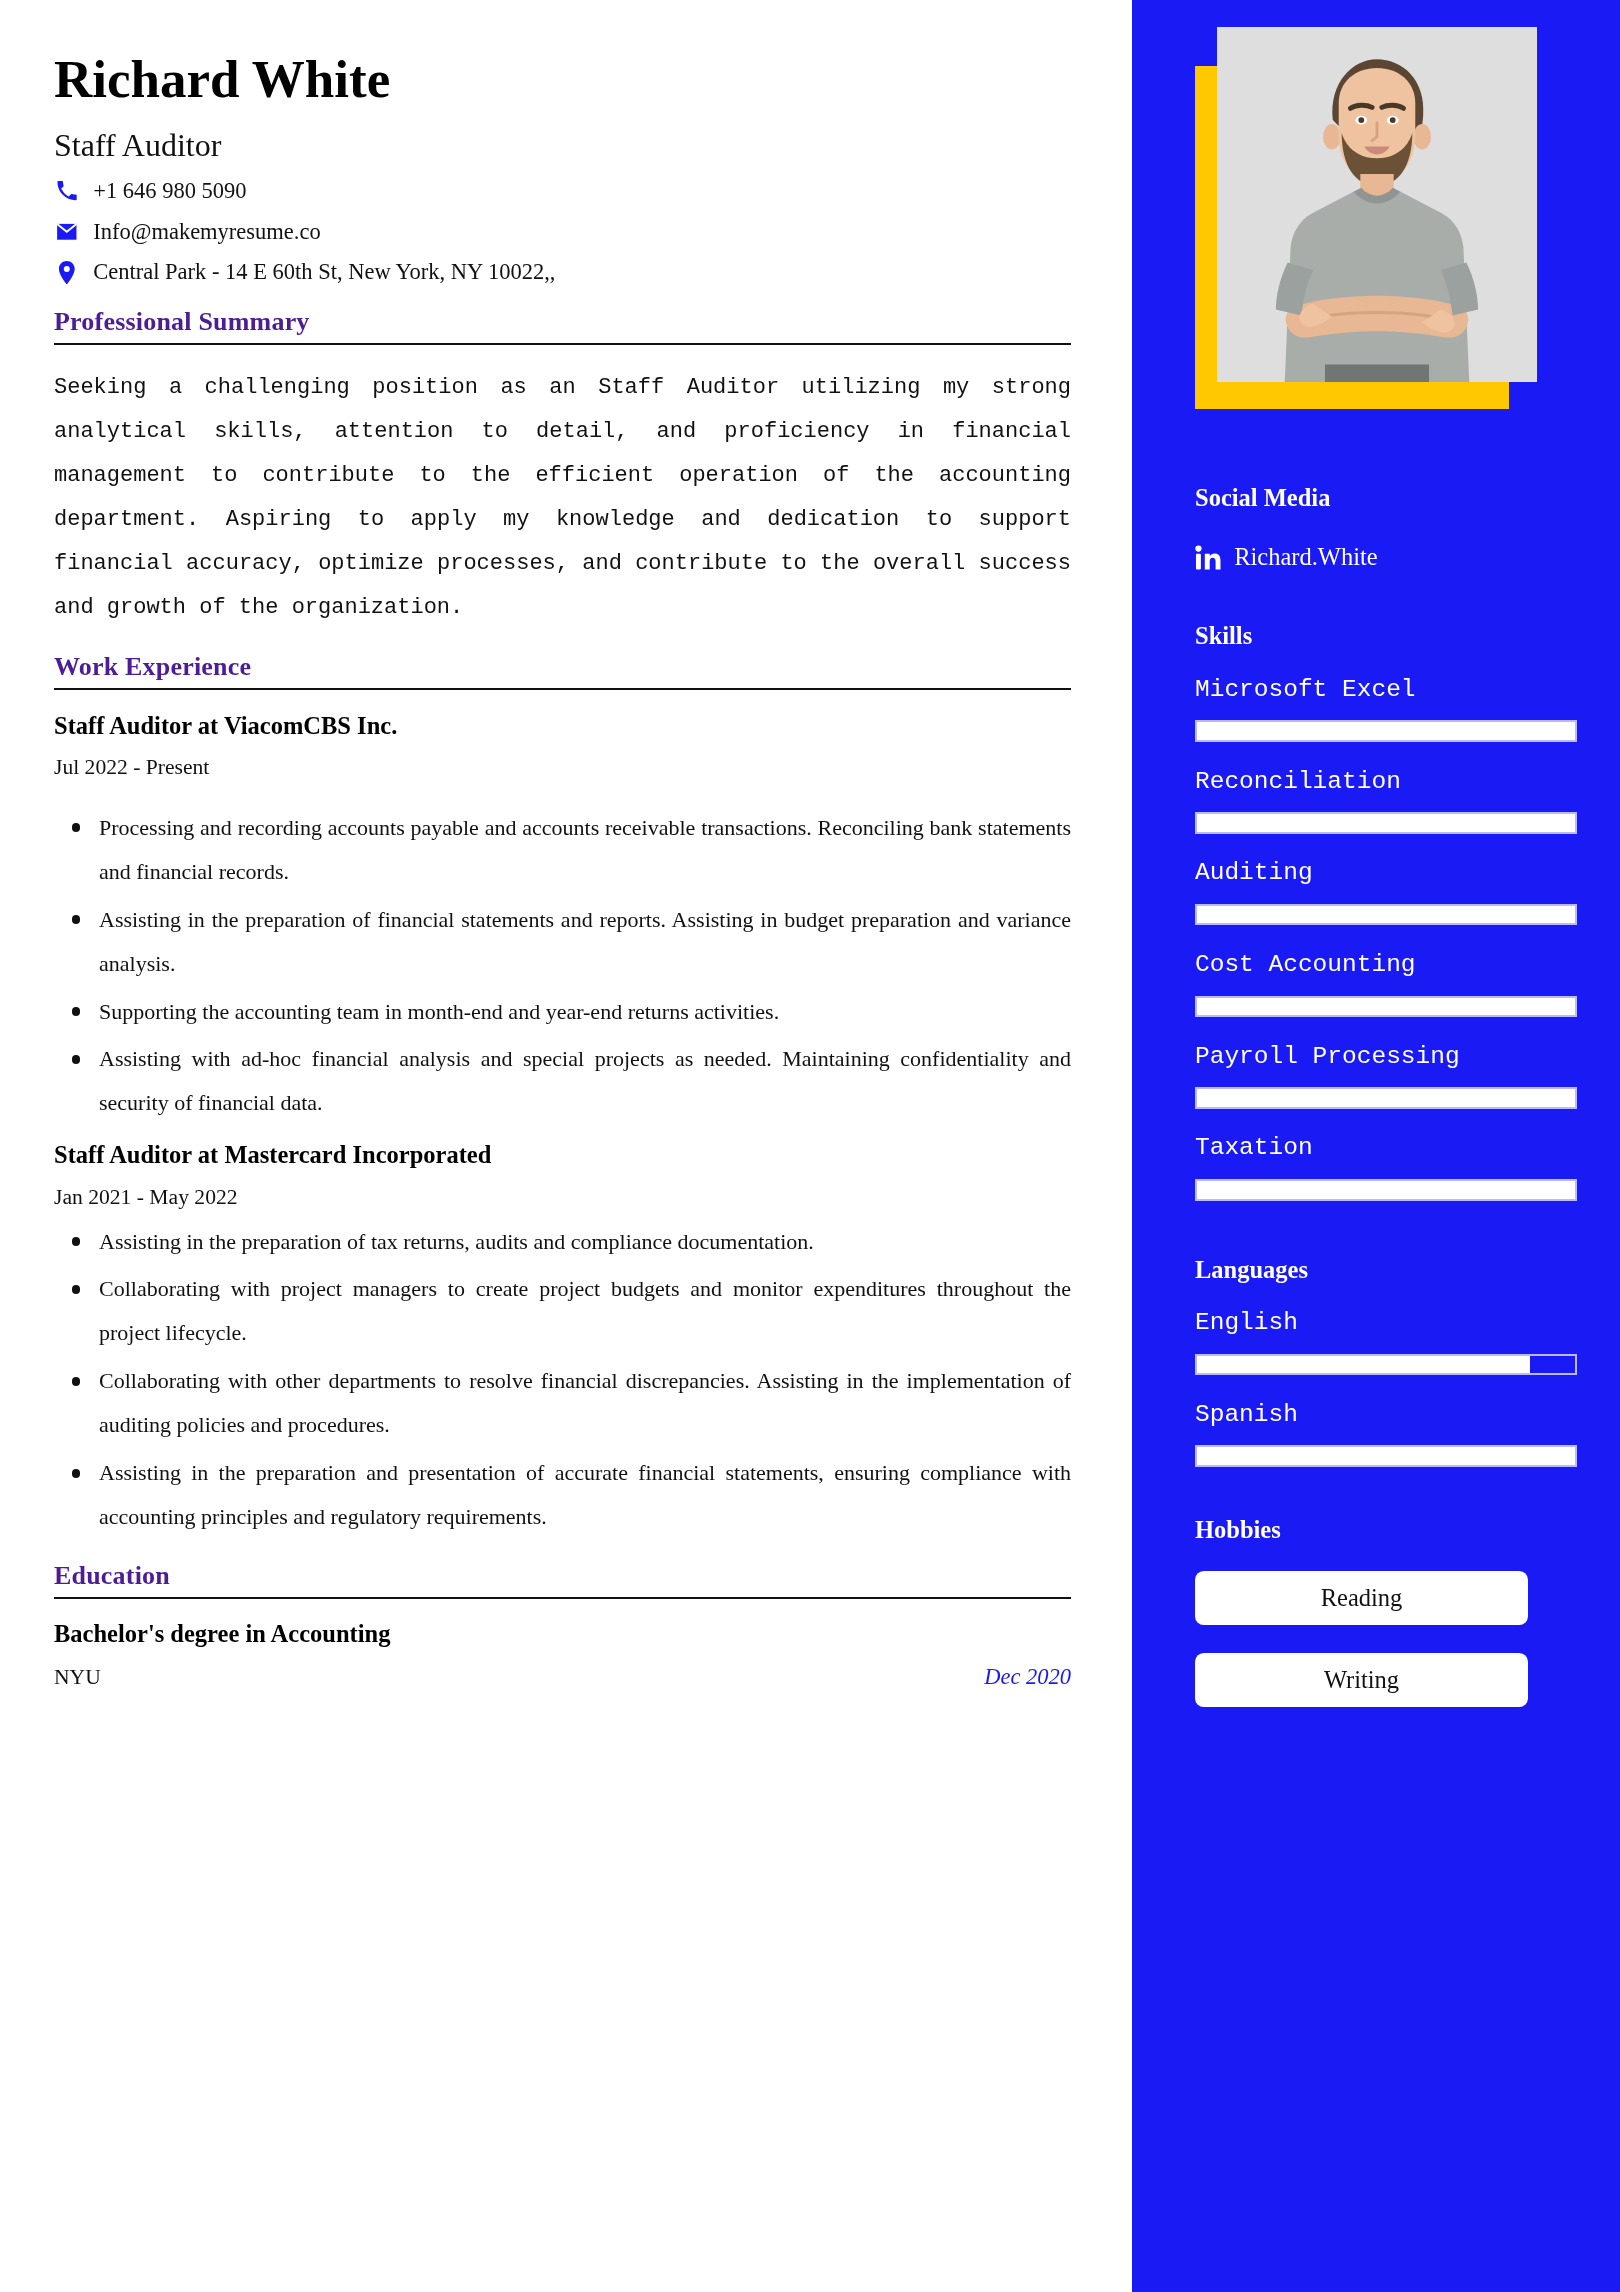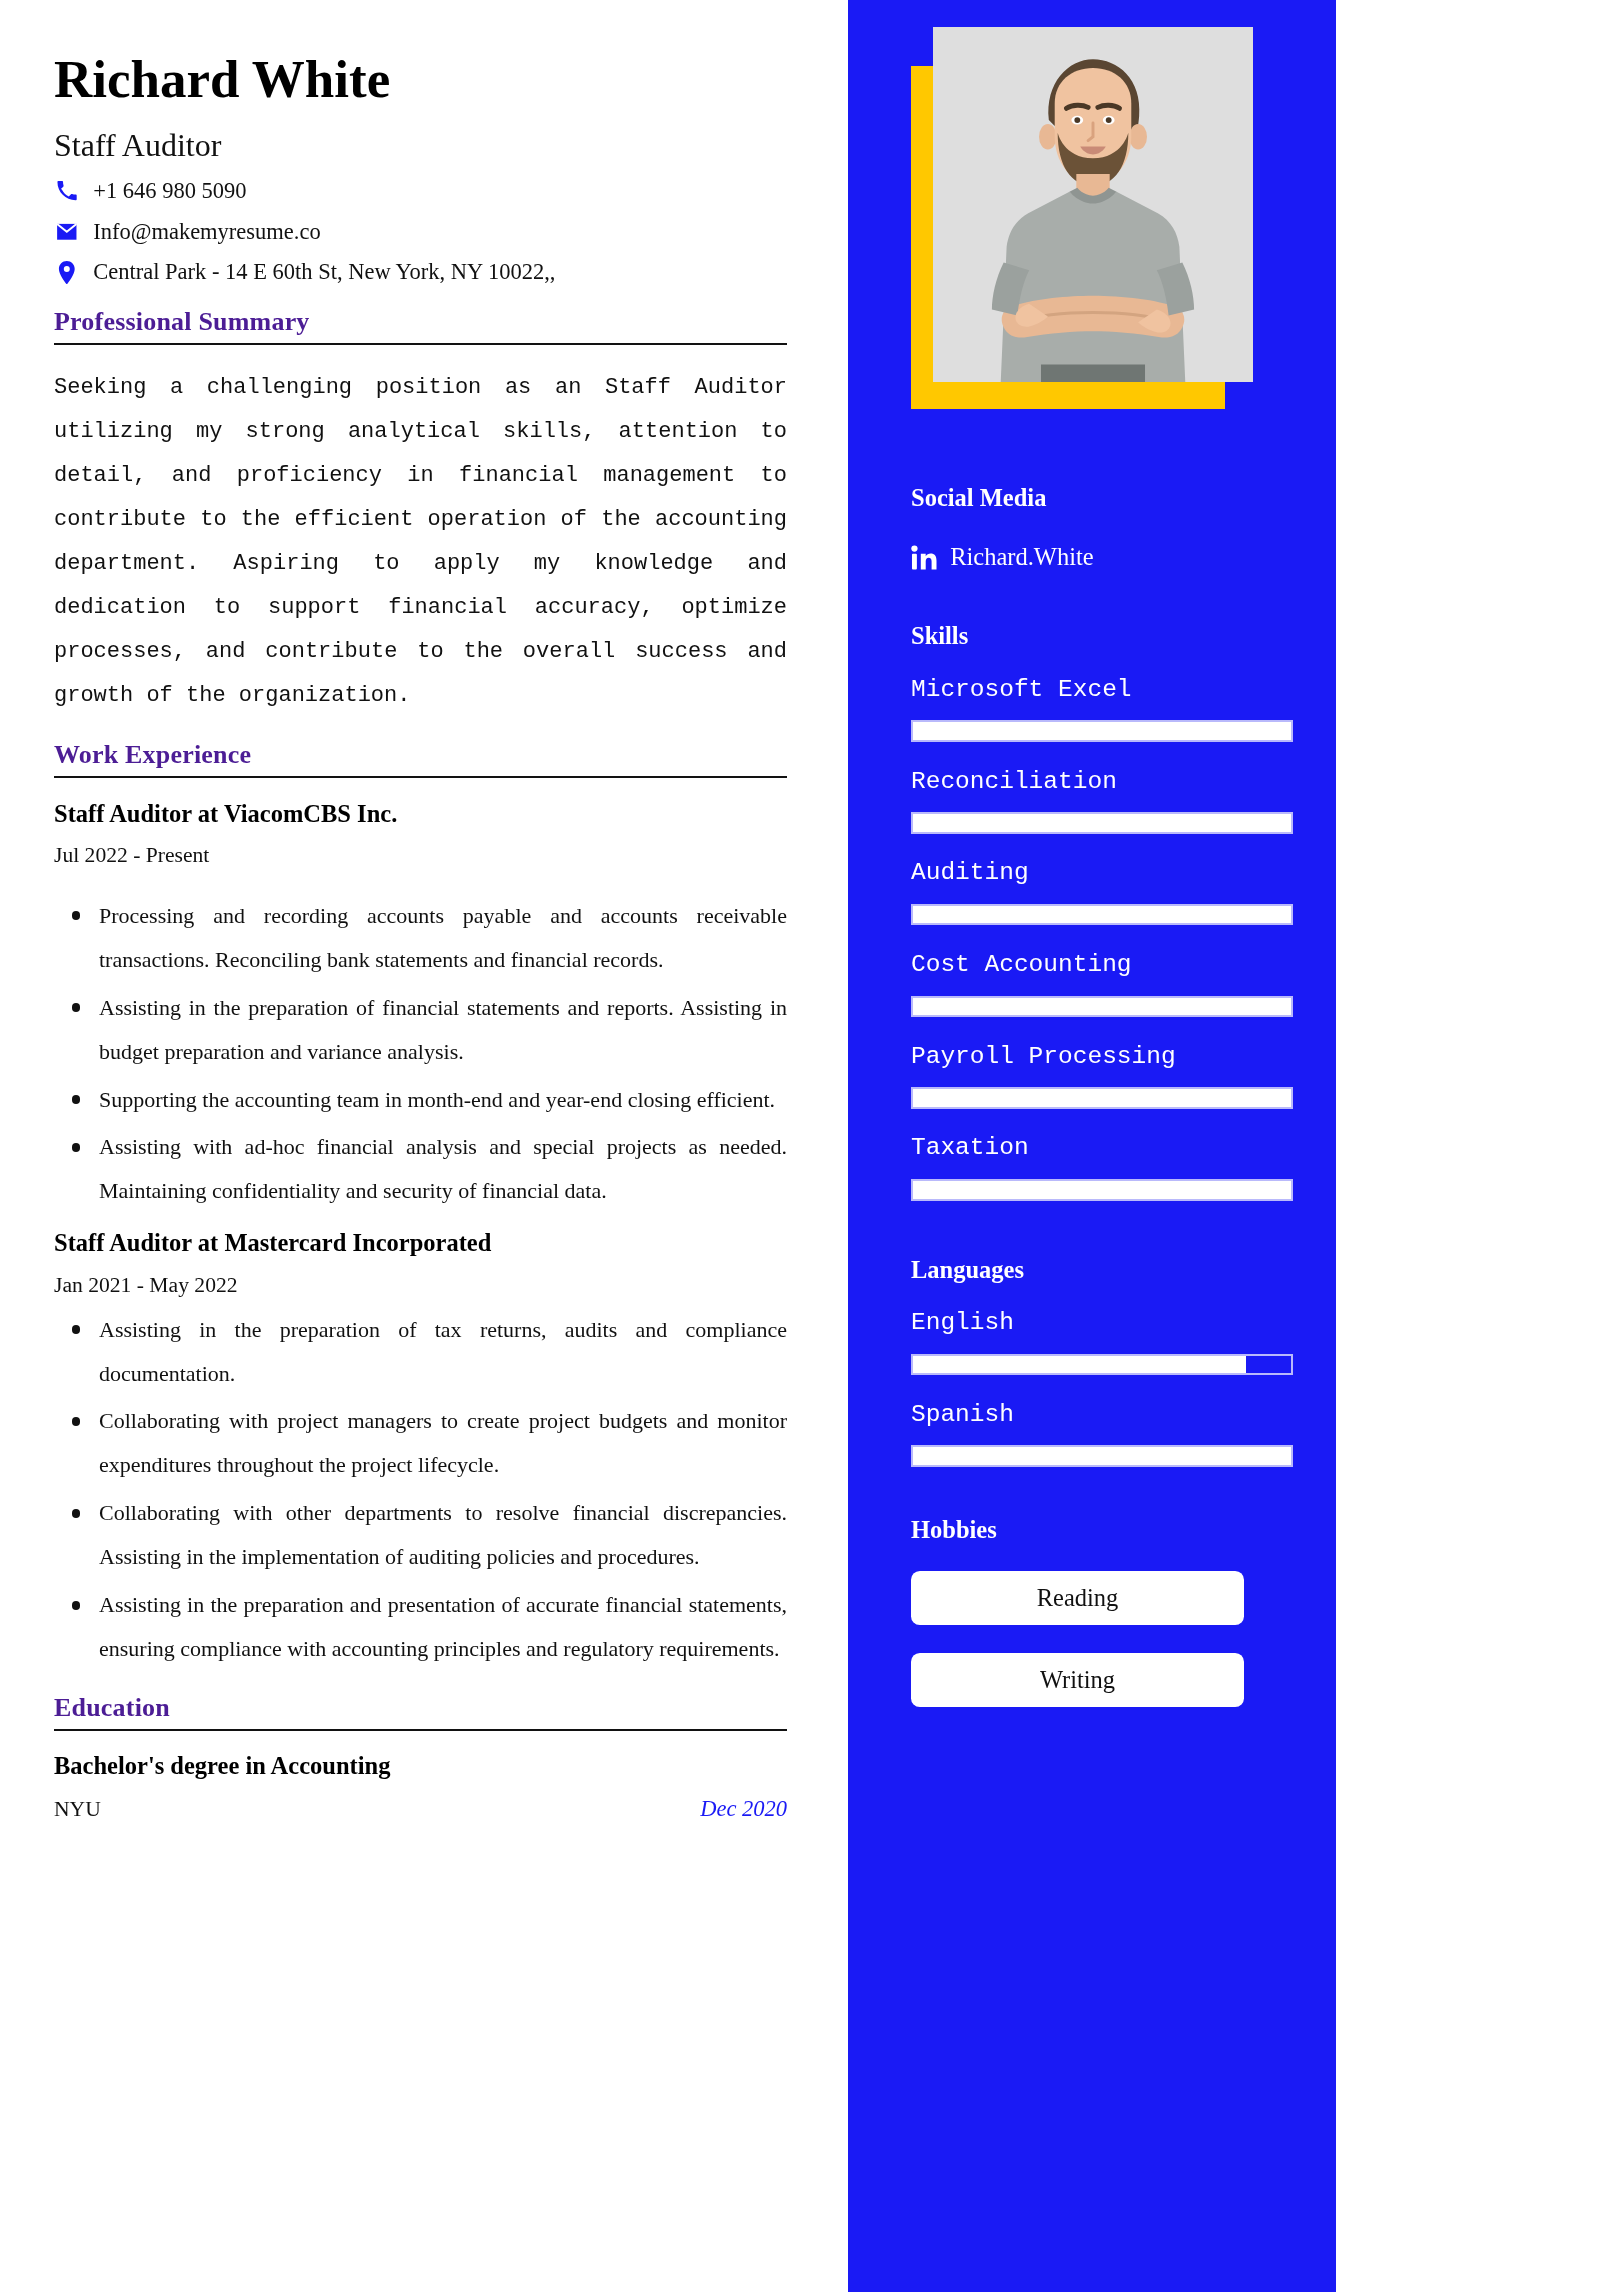--- a/index.html
+++ b/index.html
@@ -14,7 +14,7 @@
   }
   .page {
     position: relative;
-    width: 1336px;
+    width: 1620px;
     height: 2293px;
     background: #ffffff;
     overflow: hidden;

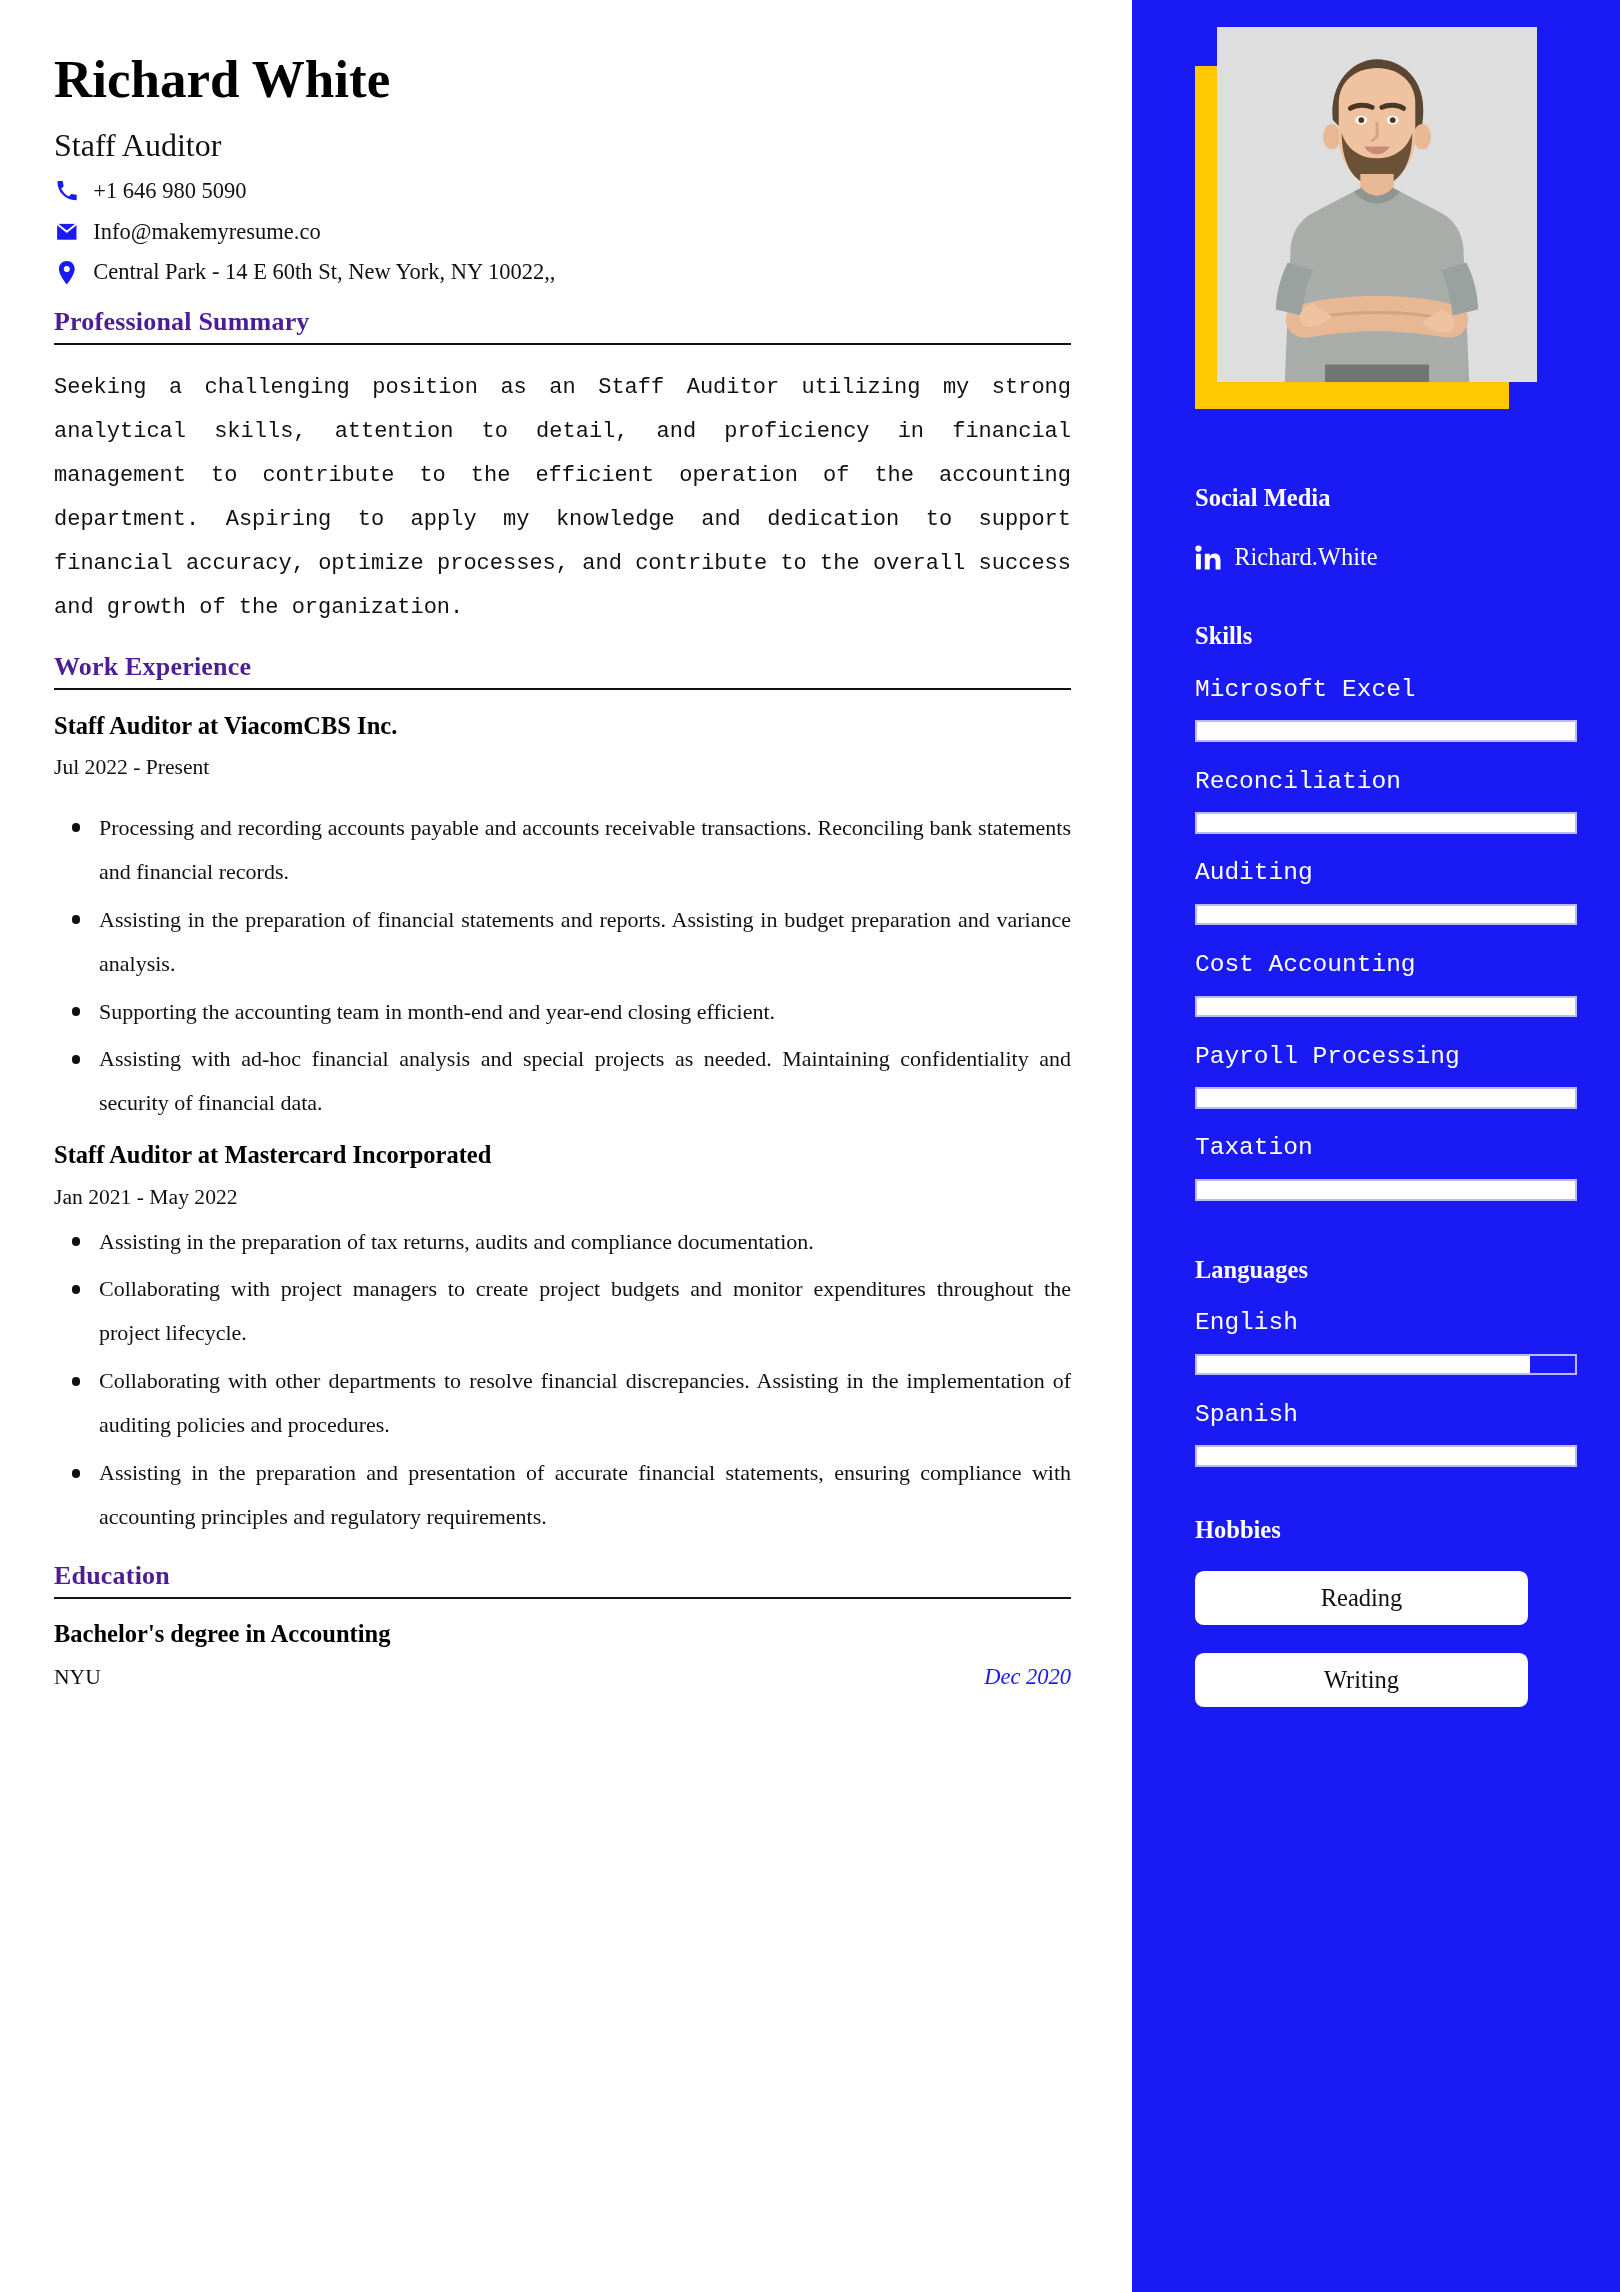--- a/index.html
+++ b/index.html
@@ -300,7 +300,7 @@
       <ul class="bullets">
         <li>Processing and recording accounts payable and accounts receivable transactions. Reconciling bank statements and financial records.</li>
         <li>Assisting in the preparation of financial statements and reports. Assisting in budget preparation and variance analysis.</li>
-        <li>Supporting the accounting team in month-end and year-end closing efficient.</li>
+        <li>Supporting the accounting team in month-end and year-end returns activities.</li>
         <li>Assisting with ad-hoc financial analysis and special projects as needed. Maintaining confidentiality and security of financial data.</li>
       </ul>
     </div>

